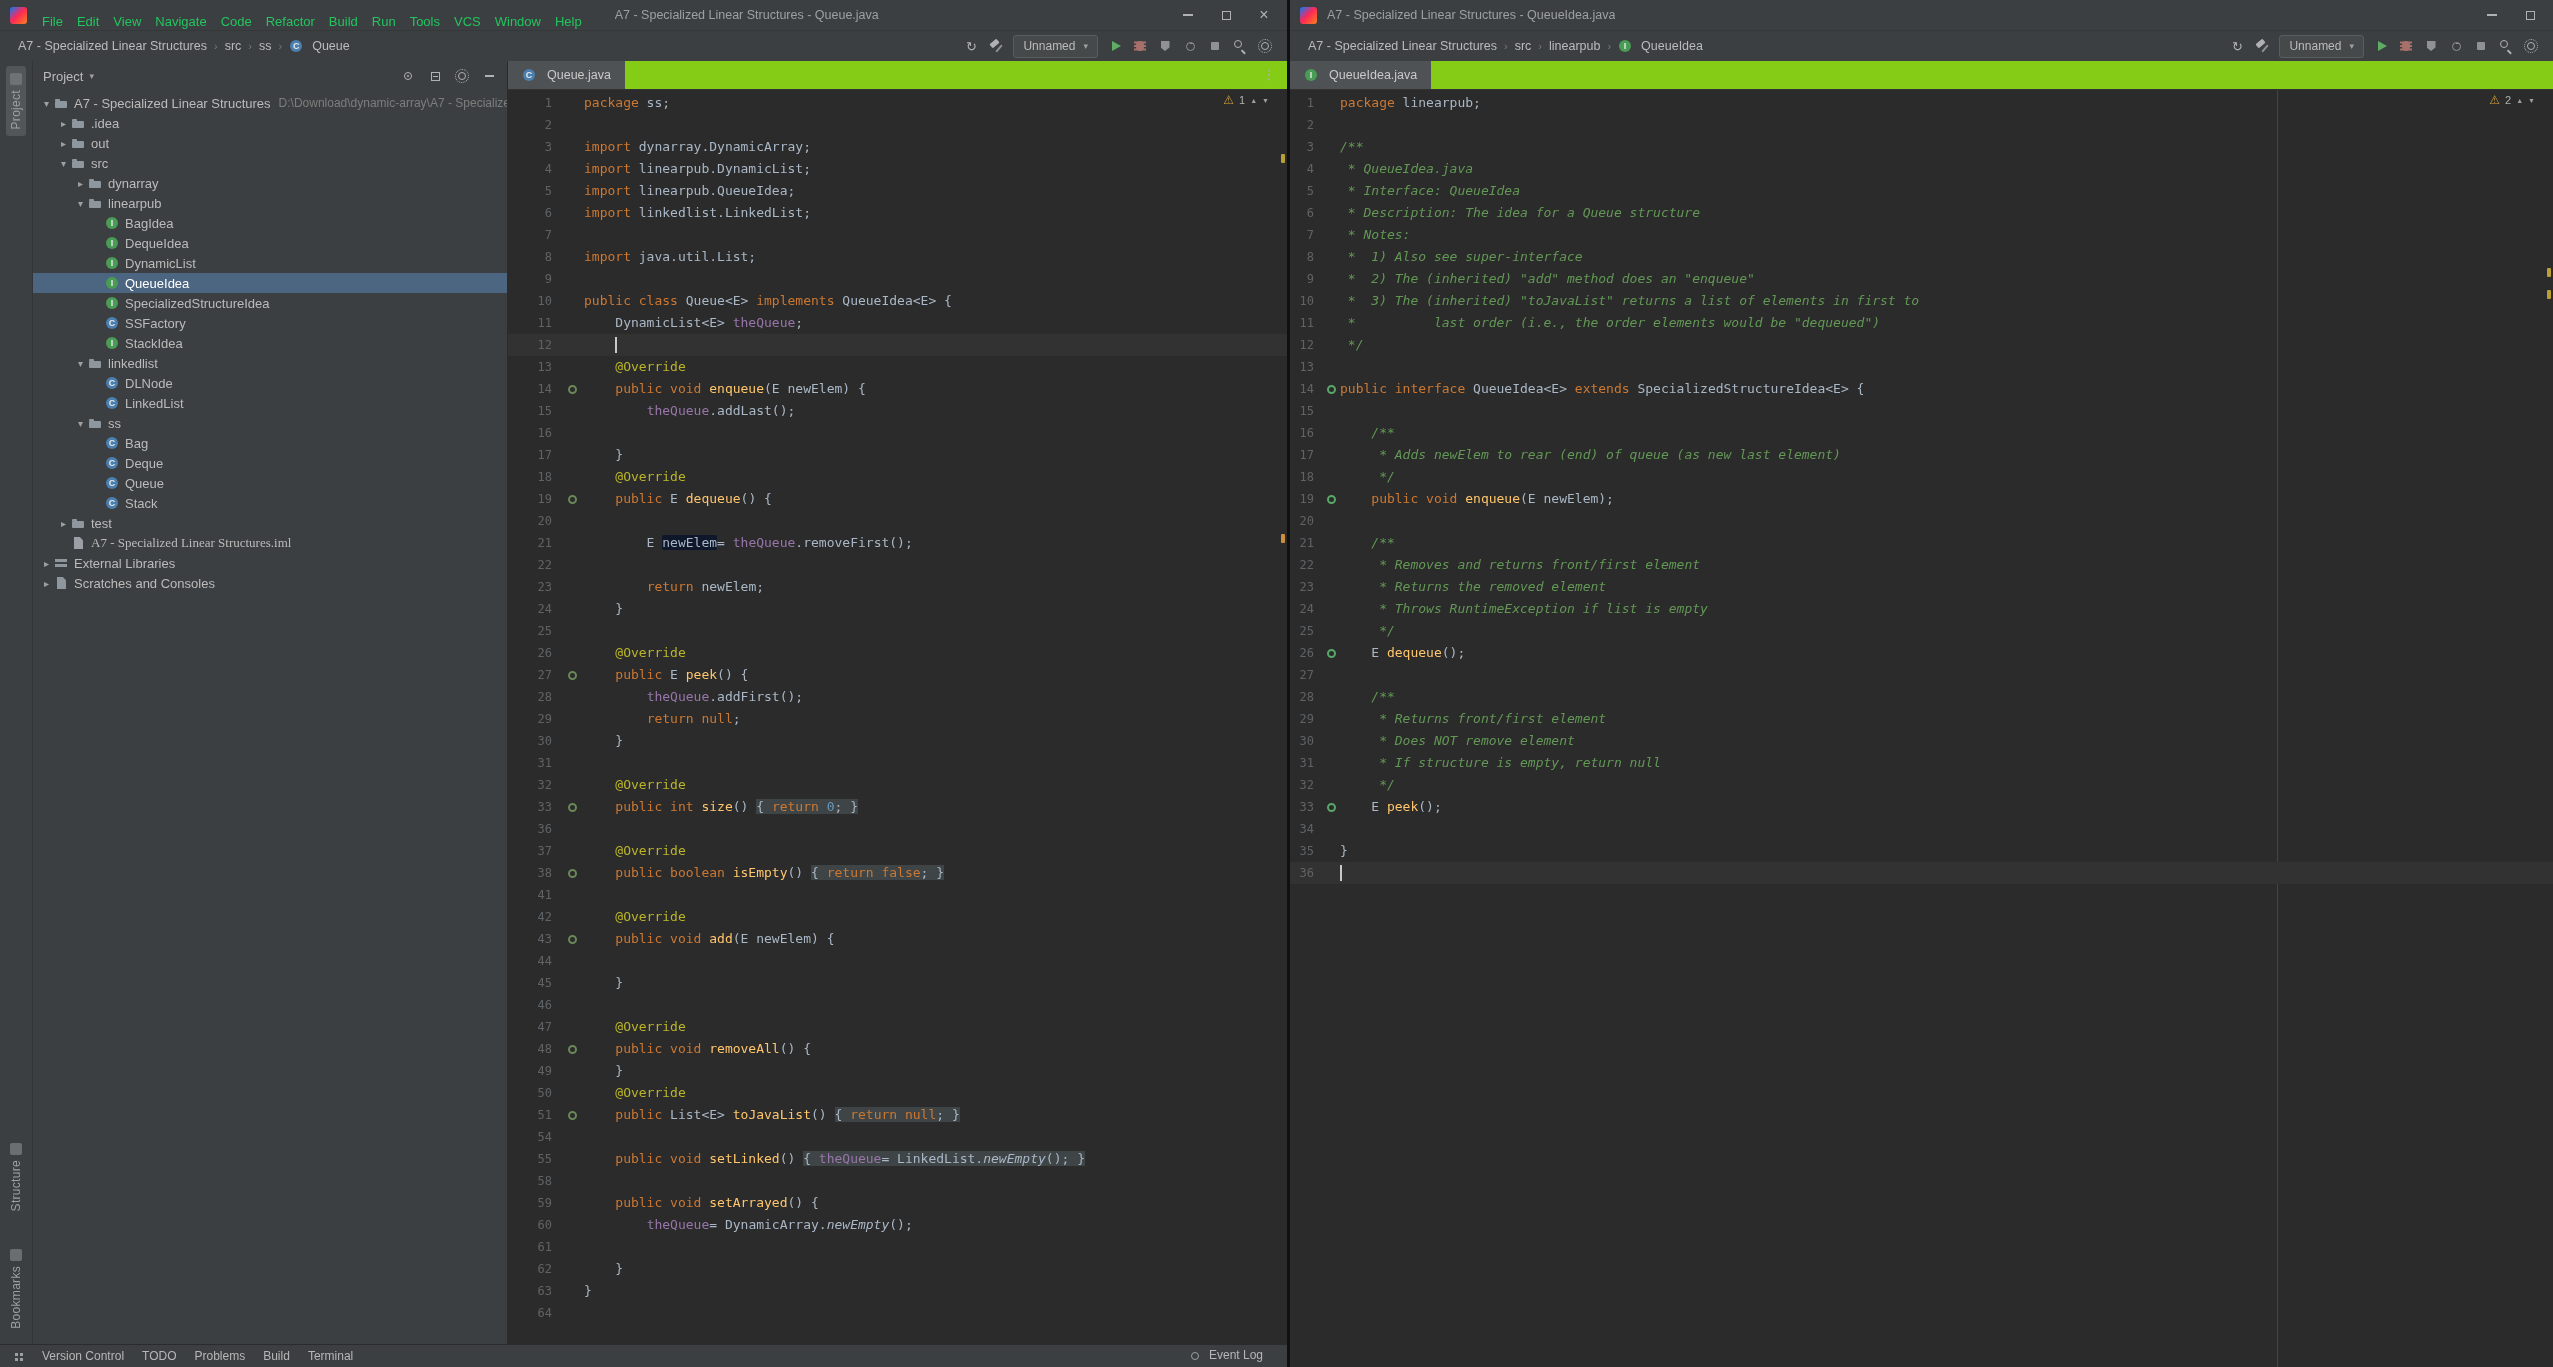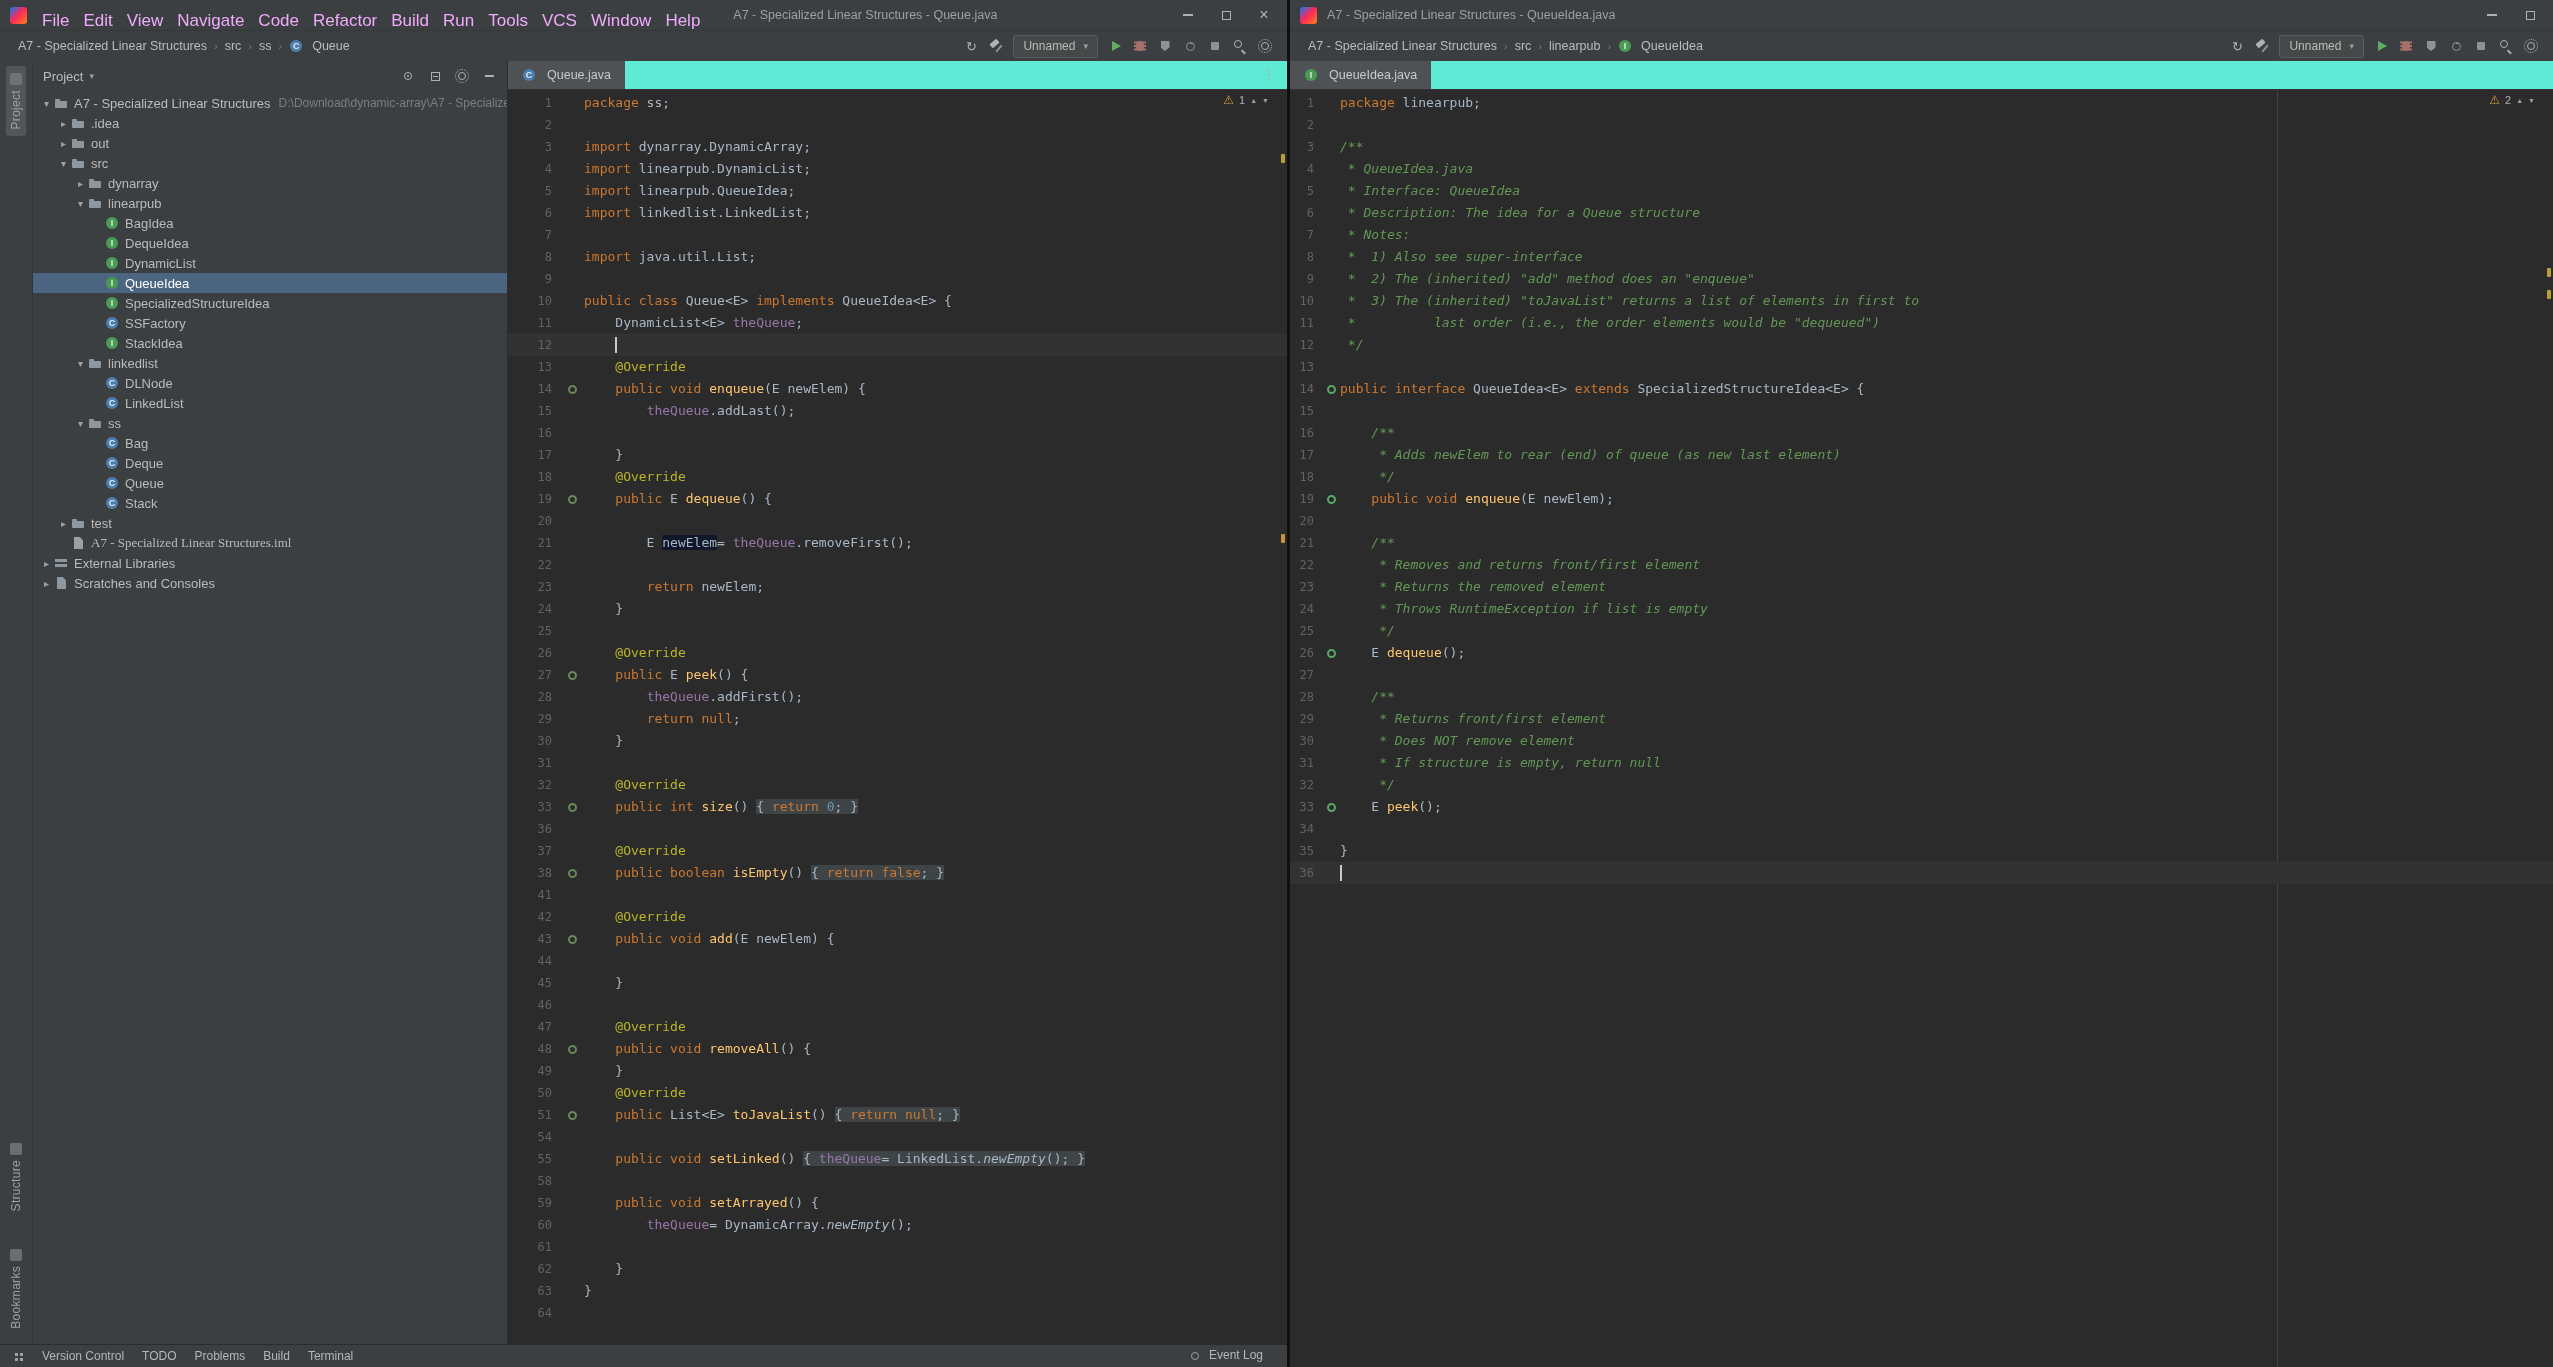--- a/index.html
+++ b/index.html
@@ -13,7 +13,7 @@
   .app-icon{width:17px;height:17px;border-radius:3px;flex:none;margin-right:8px;
     background:linear-gradient(135deg,#087cfa 0%,#fe2857 48%,#fc801d 100%);}
   .menus{display:flex;align-items:center;}
-  .menu-item{padding:0 7px;font-size:17px;color:#f0abfc;cursor:default;margin-top:12px;}
+  .menu-item{padding:0 7px;font-size:13px;color:#22c55e;cursor:default;margin-top:12px;}
   .tb-title{margin-left:26px;font-size:12.5px;color:#9da0a3;white-space:nowrap;overflow:hidden;}
   .wcs{margin-left:auto;display:flex;align-items:center;gap:24px;padding-left:12px;}
   .wc{width:14px;height:14px;display:inline-flex;align-items:center;justify-content:center;position:relative;}

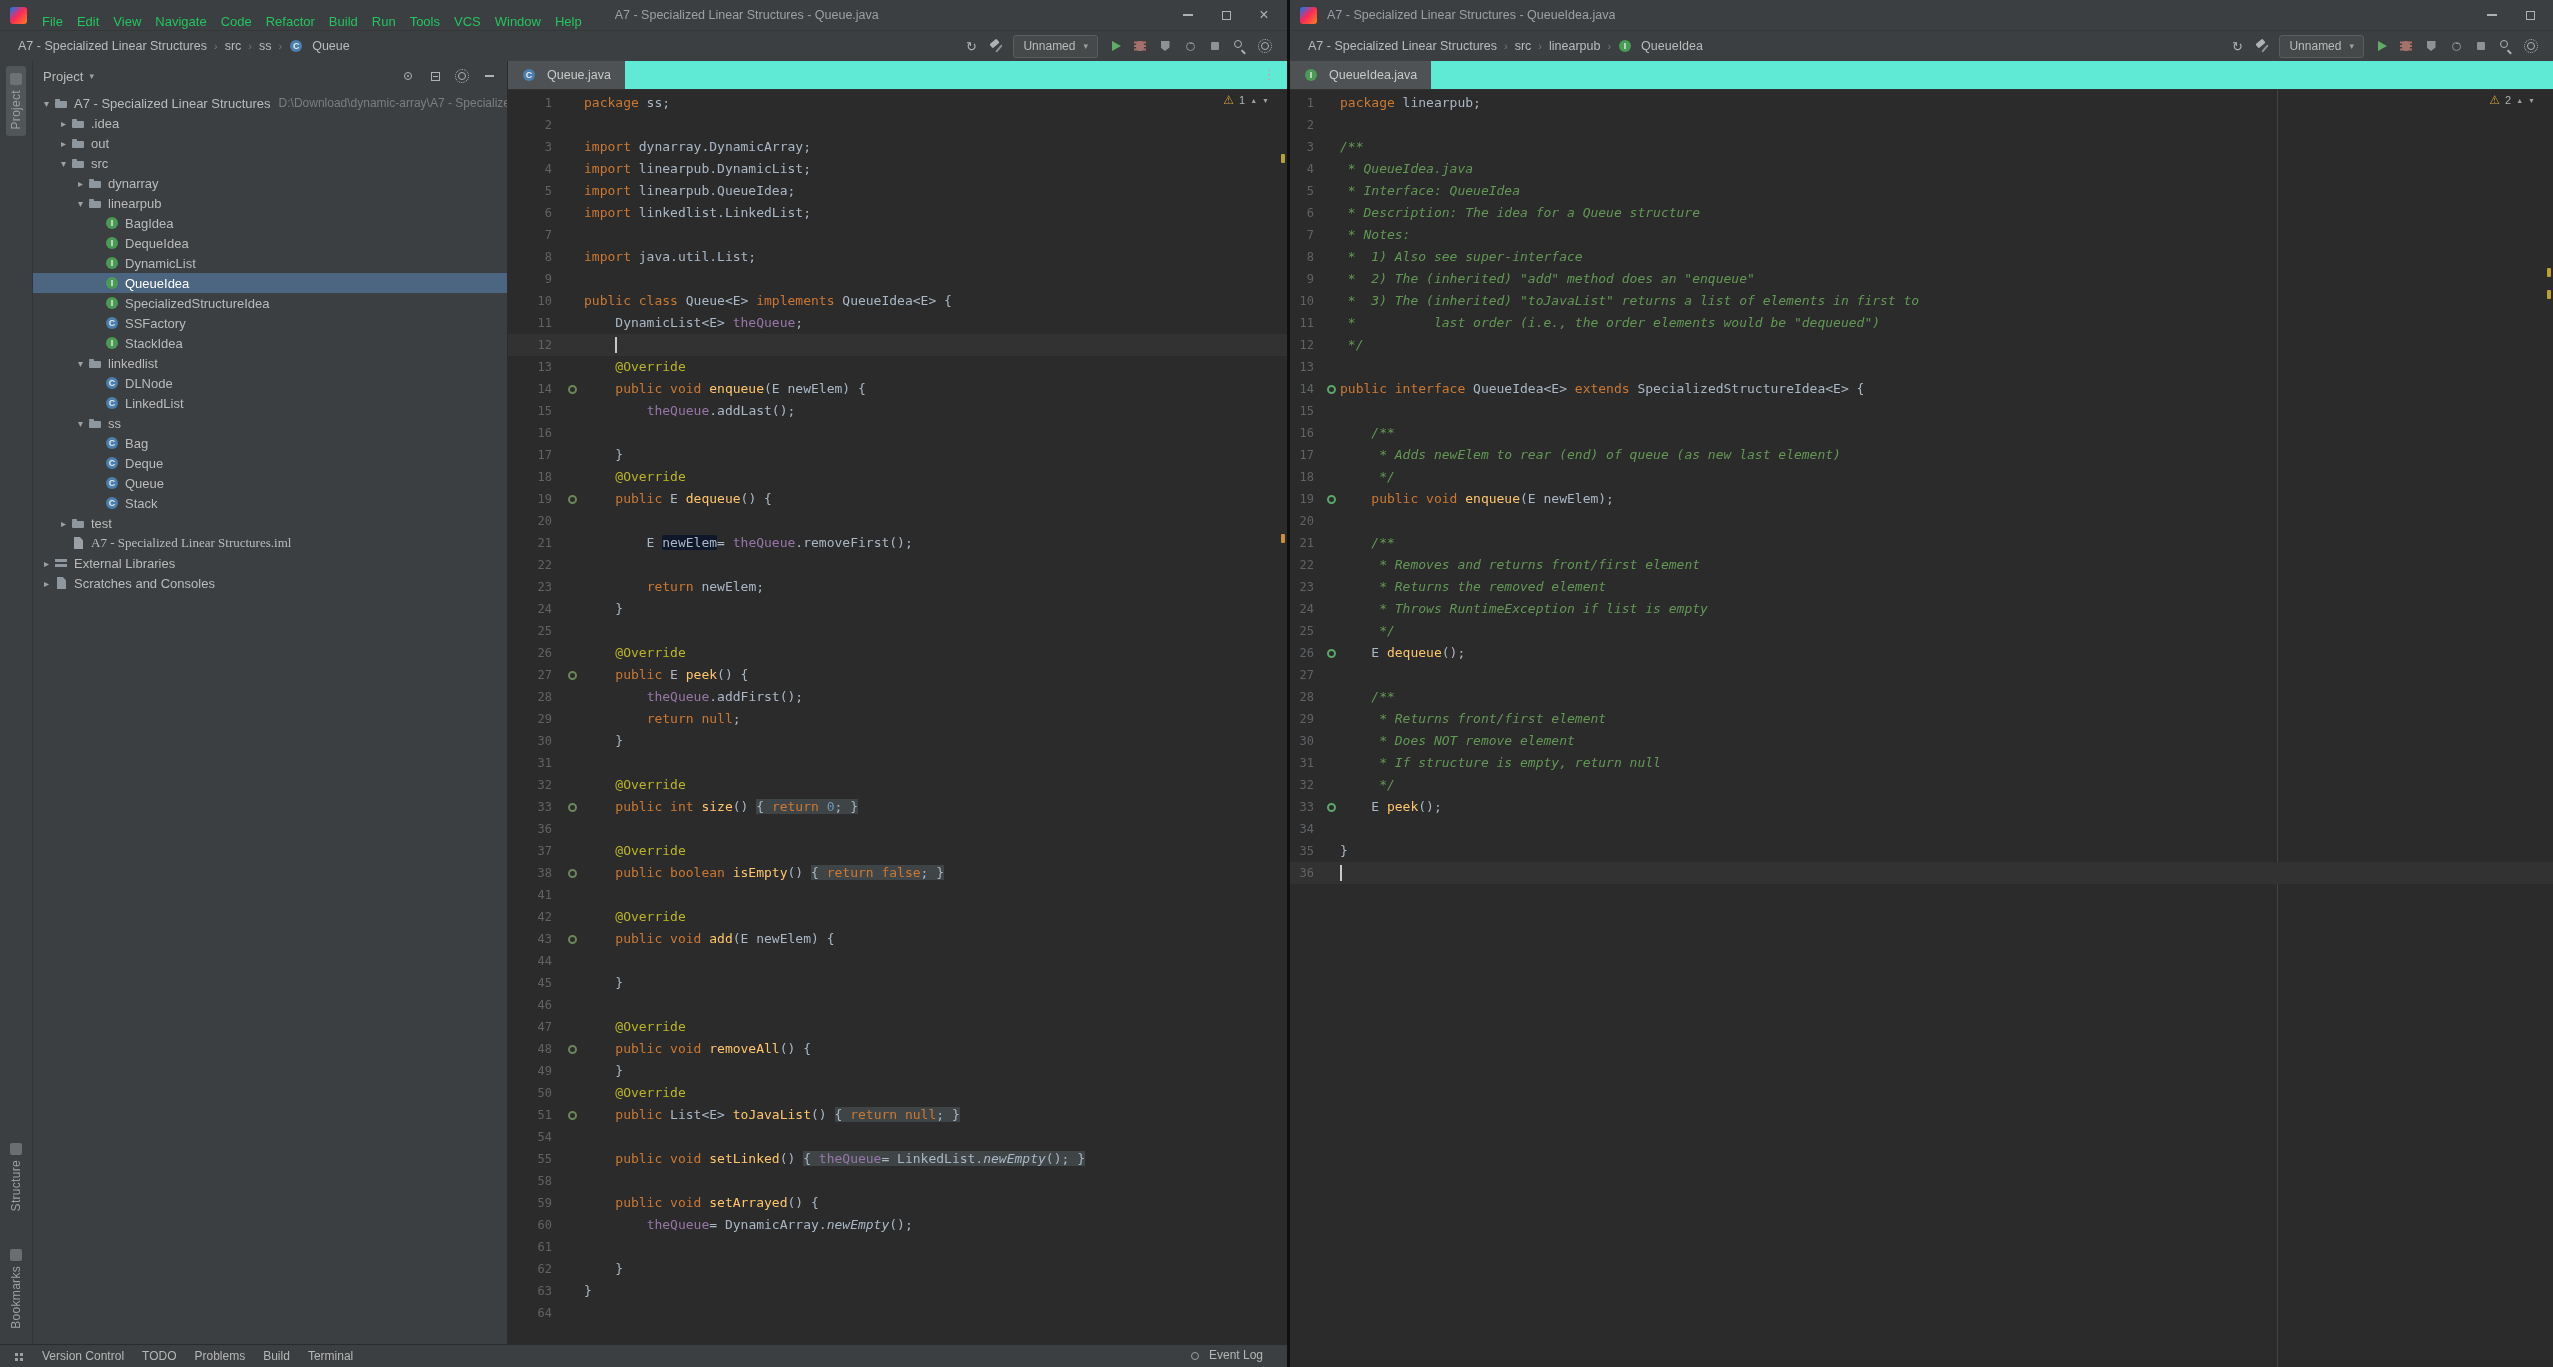--- a/index.html
+++ b/index.html
@@ -88,7 +88,7 @@
 
   
   .editor-col{flex:1;display:flex;flex-direction:column;min-width:0;background:#2b2b2b;}
-  .tabbar{height:28px;flex:none;background:#5eead4;display:flex;align-items:center;border-bottom:1px solid #323232;}
+  .tabbar{height:28px;flex:none;background:#84cc16;display:flex;align-items:center;border-bottom:1px solid #323232;}
   .tab{height:100%;display:flex;align-items:center;gap:6px;padding:0 14px;font-size:12.5px;color:#c9c9c9;}
   .tab.active{background:#4e5254;}
   .tab-right{margin-left:auto;display:flex;gap:8px;padding-right:10px;}

